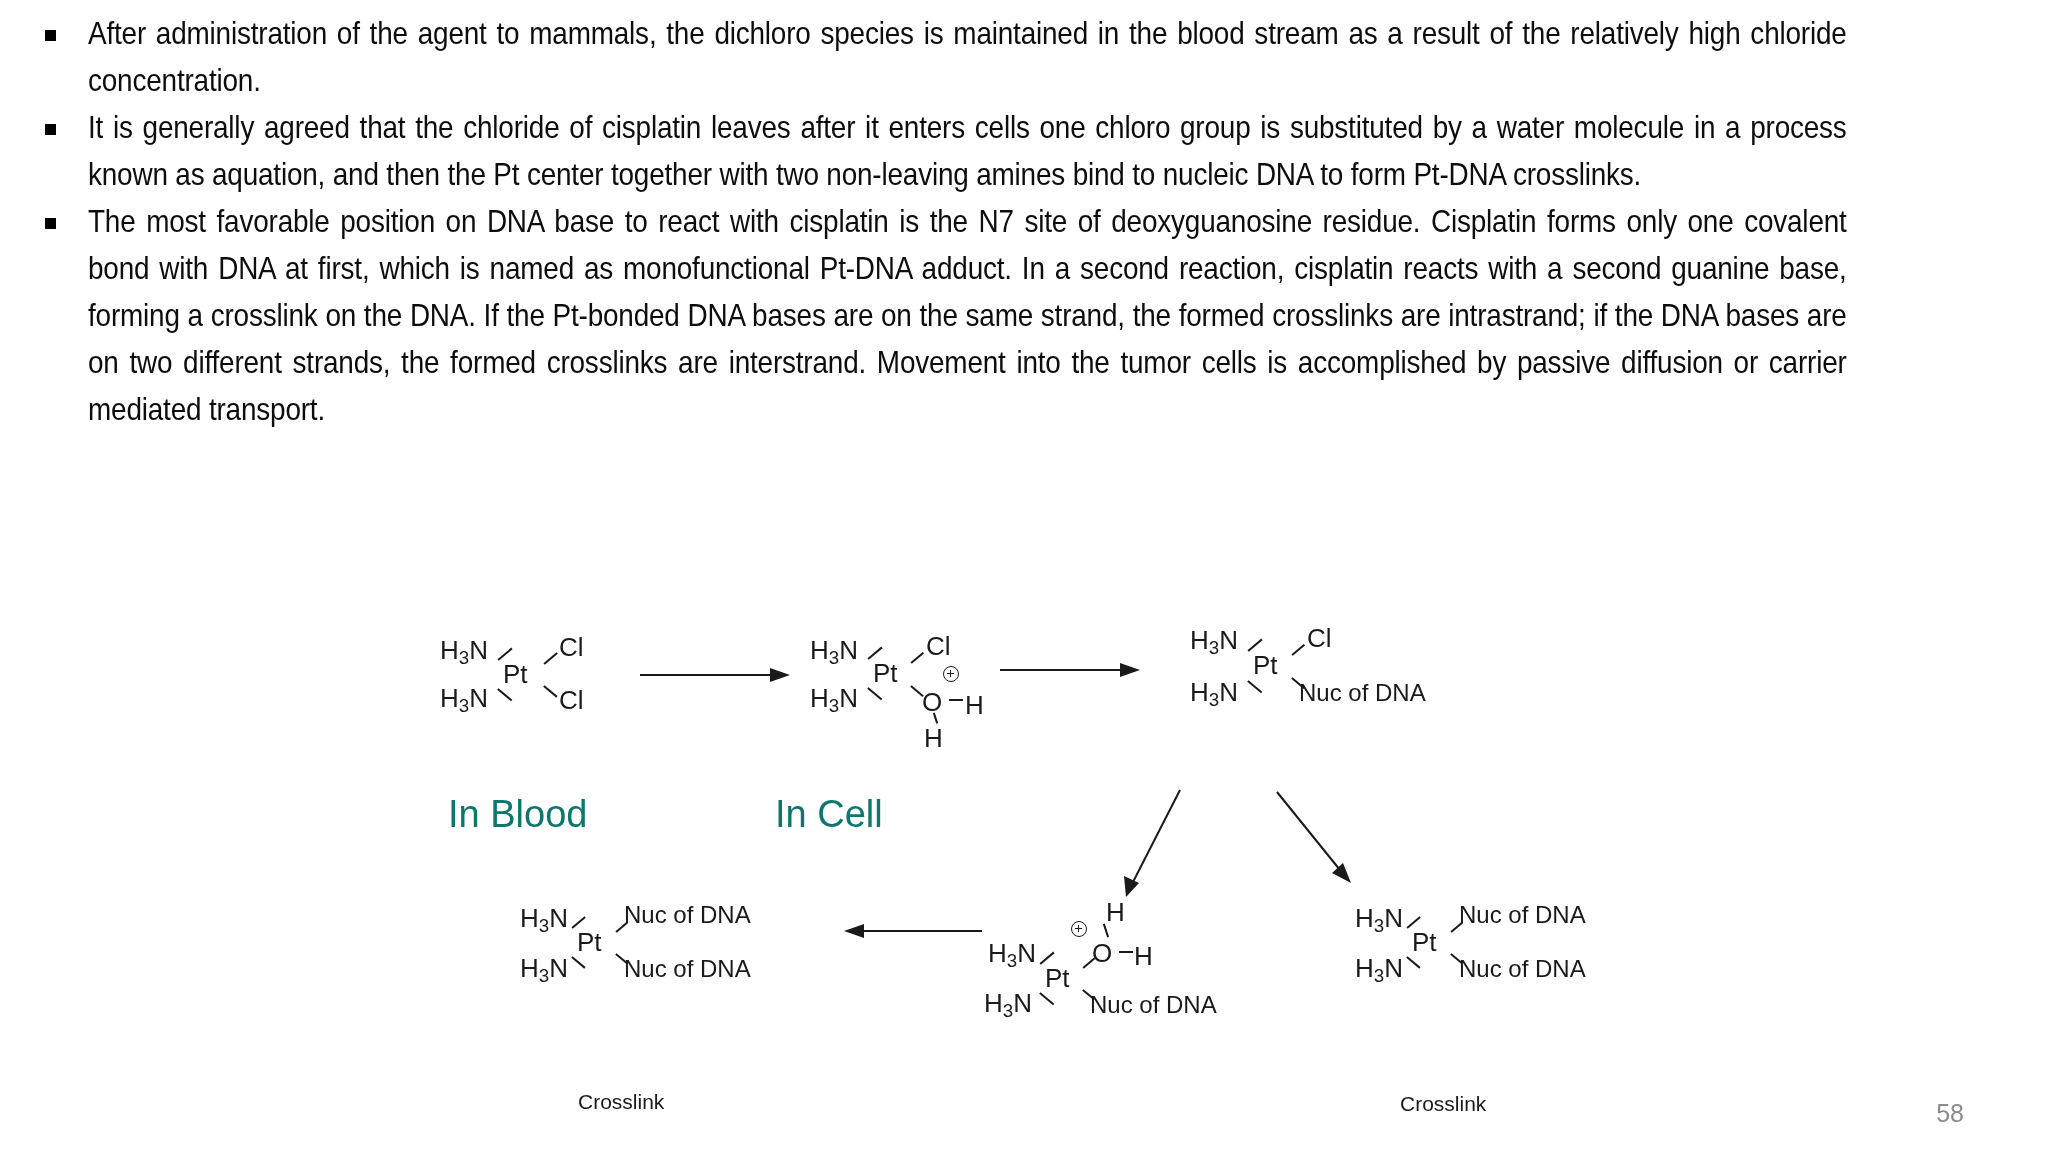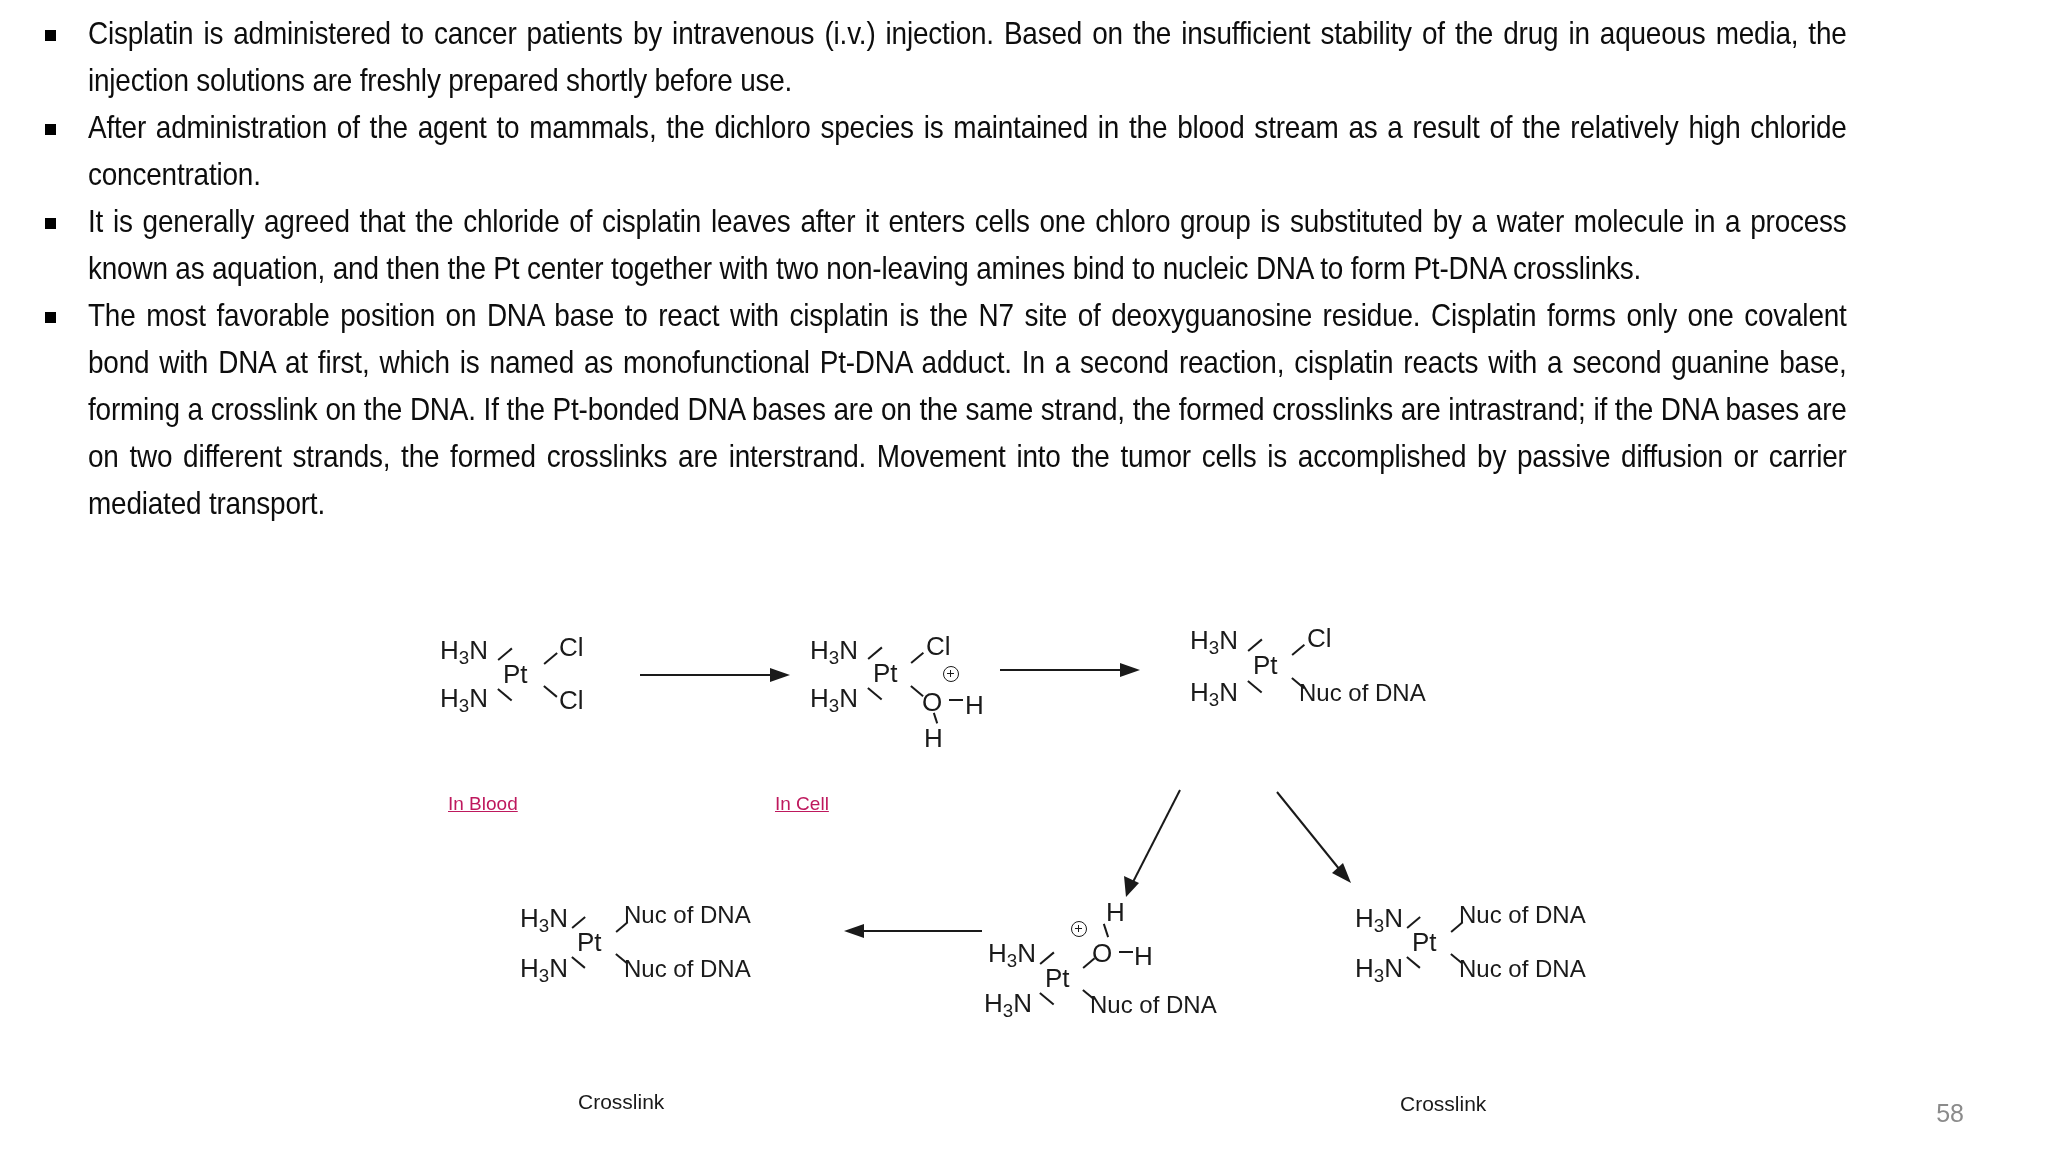--- a/index.html
+++ b/index.html
@@ -133,10 +133,6 @@
 
 <div id="bullet-block">
 
-  <div class="bullet-row">
-    <div class="bullet-marker"><span class="sq"></span></div>
-    <div class="bullet-text">Cisplatin is administered to cancer patients by intravenous (i.v.) injection. Based on the insufficient stability of the drug in aqueous media, the injection solutions are freshly prepared shortly before use.</div>
-  </div>
 
   <div class="bullet-row">
     <div class="bullet-marker"><span class="sq"></span></div>

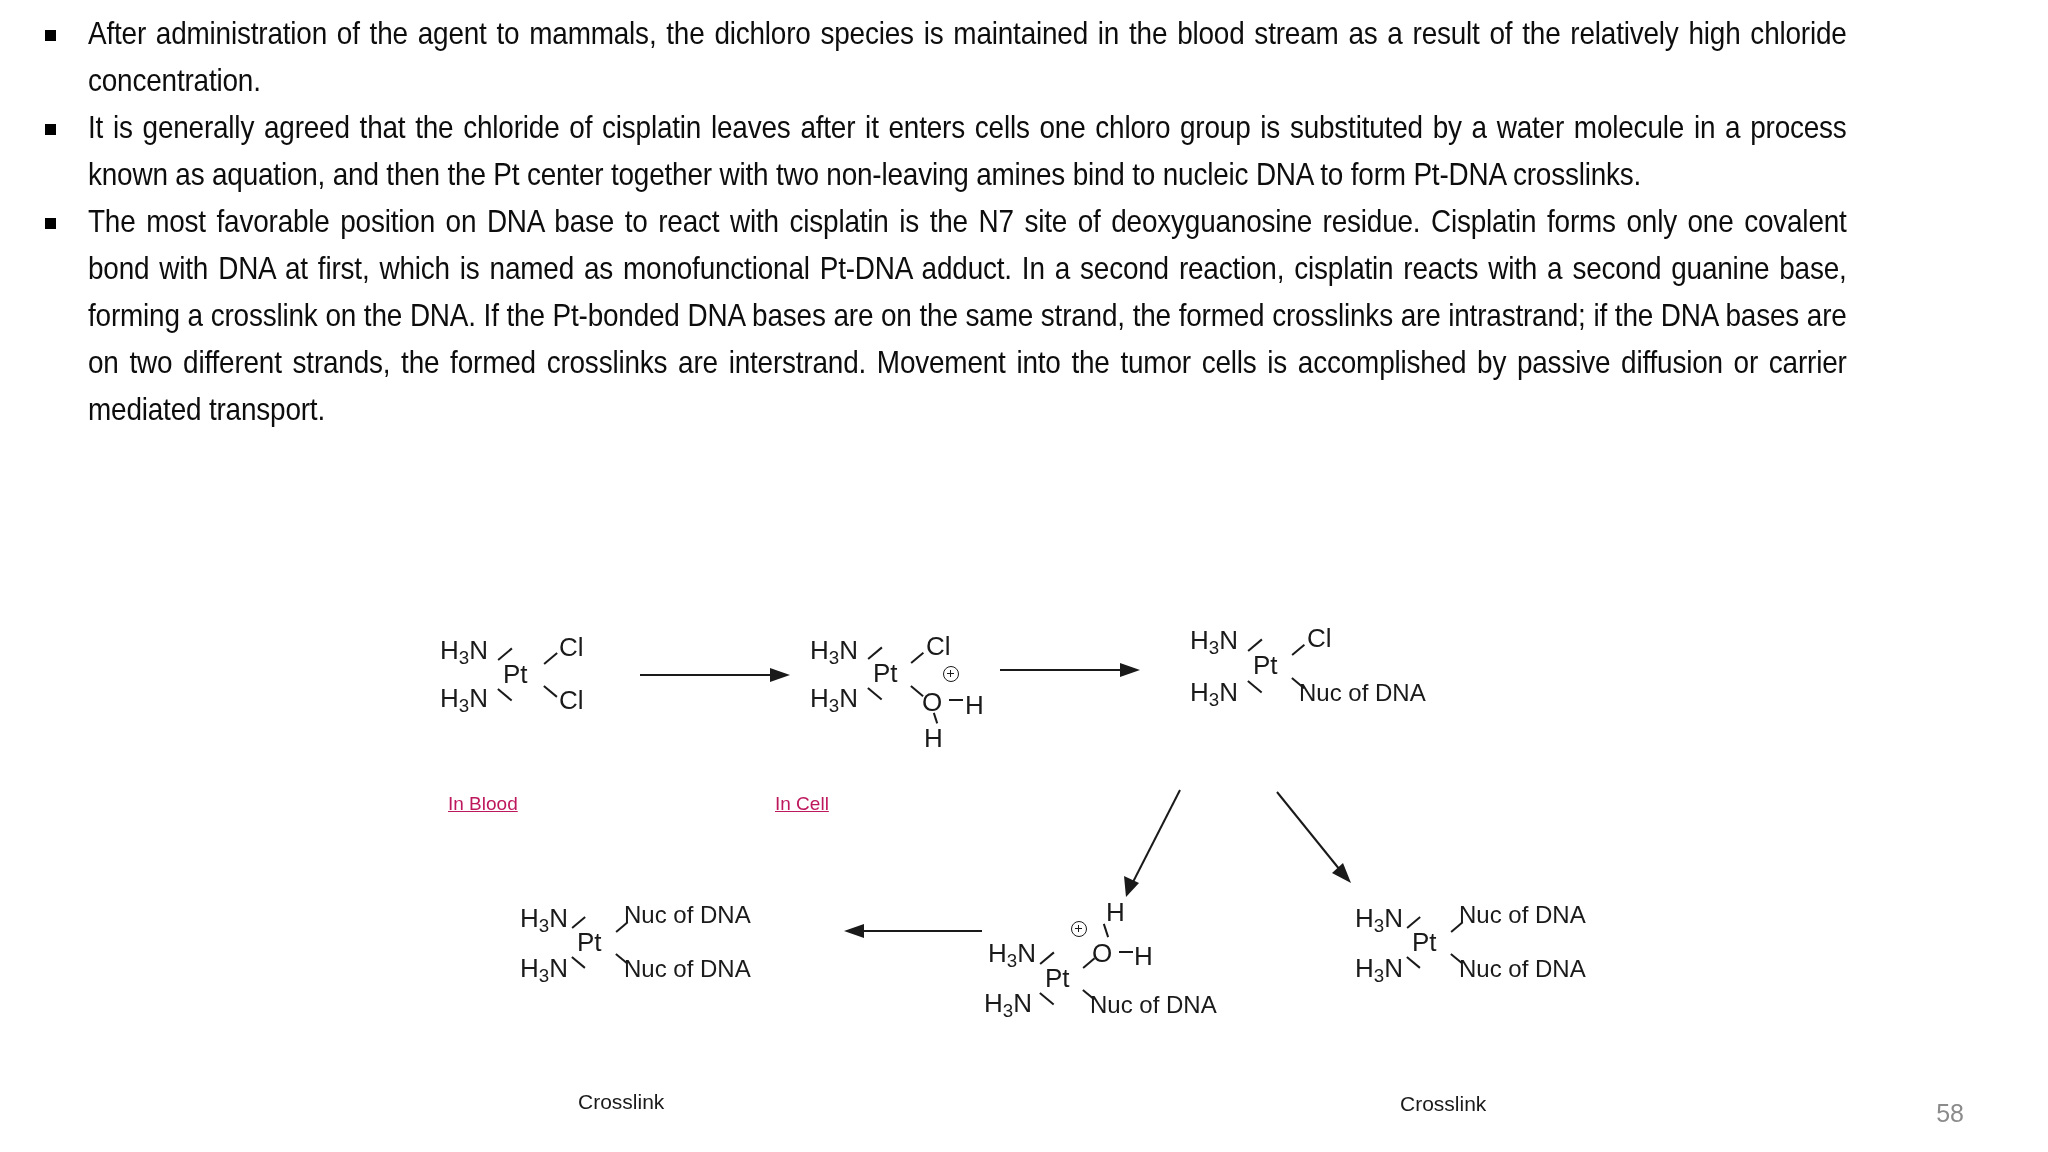--- a/index.html
+++ b/index.html
@@ -73,10 +73,9 @@
   .lbl-cap {
     position: absolute;
     font-family: "Liberation Sans", sans-serif;
-    font-size: 19px;
-    color: #be185d;
-    white-space: nowrap;
-    text-decoration: underline;
+    font-size: 38px;
+    color: #0f766e;
+    white-space: nowrap;
   }
   .lbl-small {
     position: absolute;

